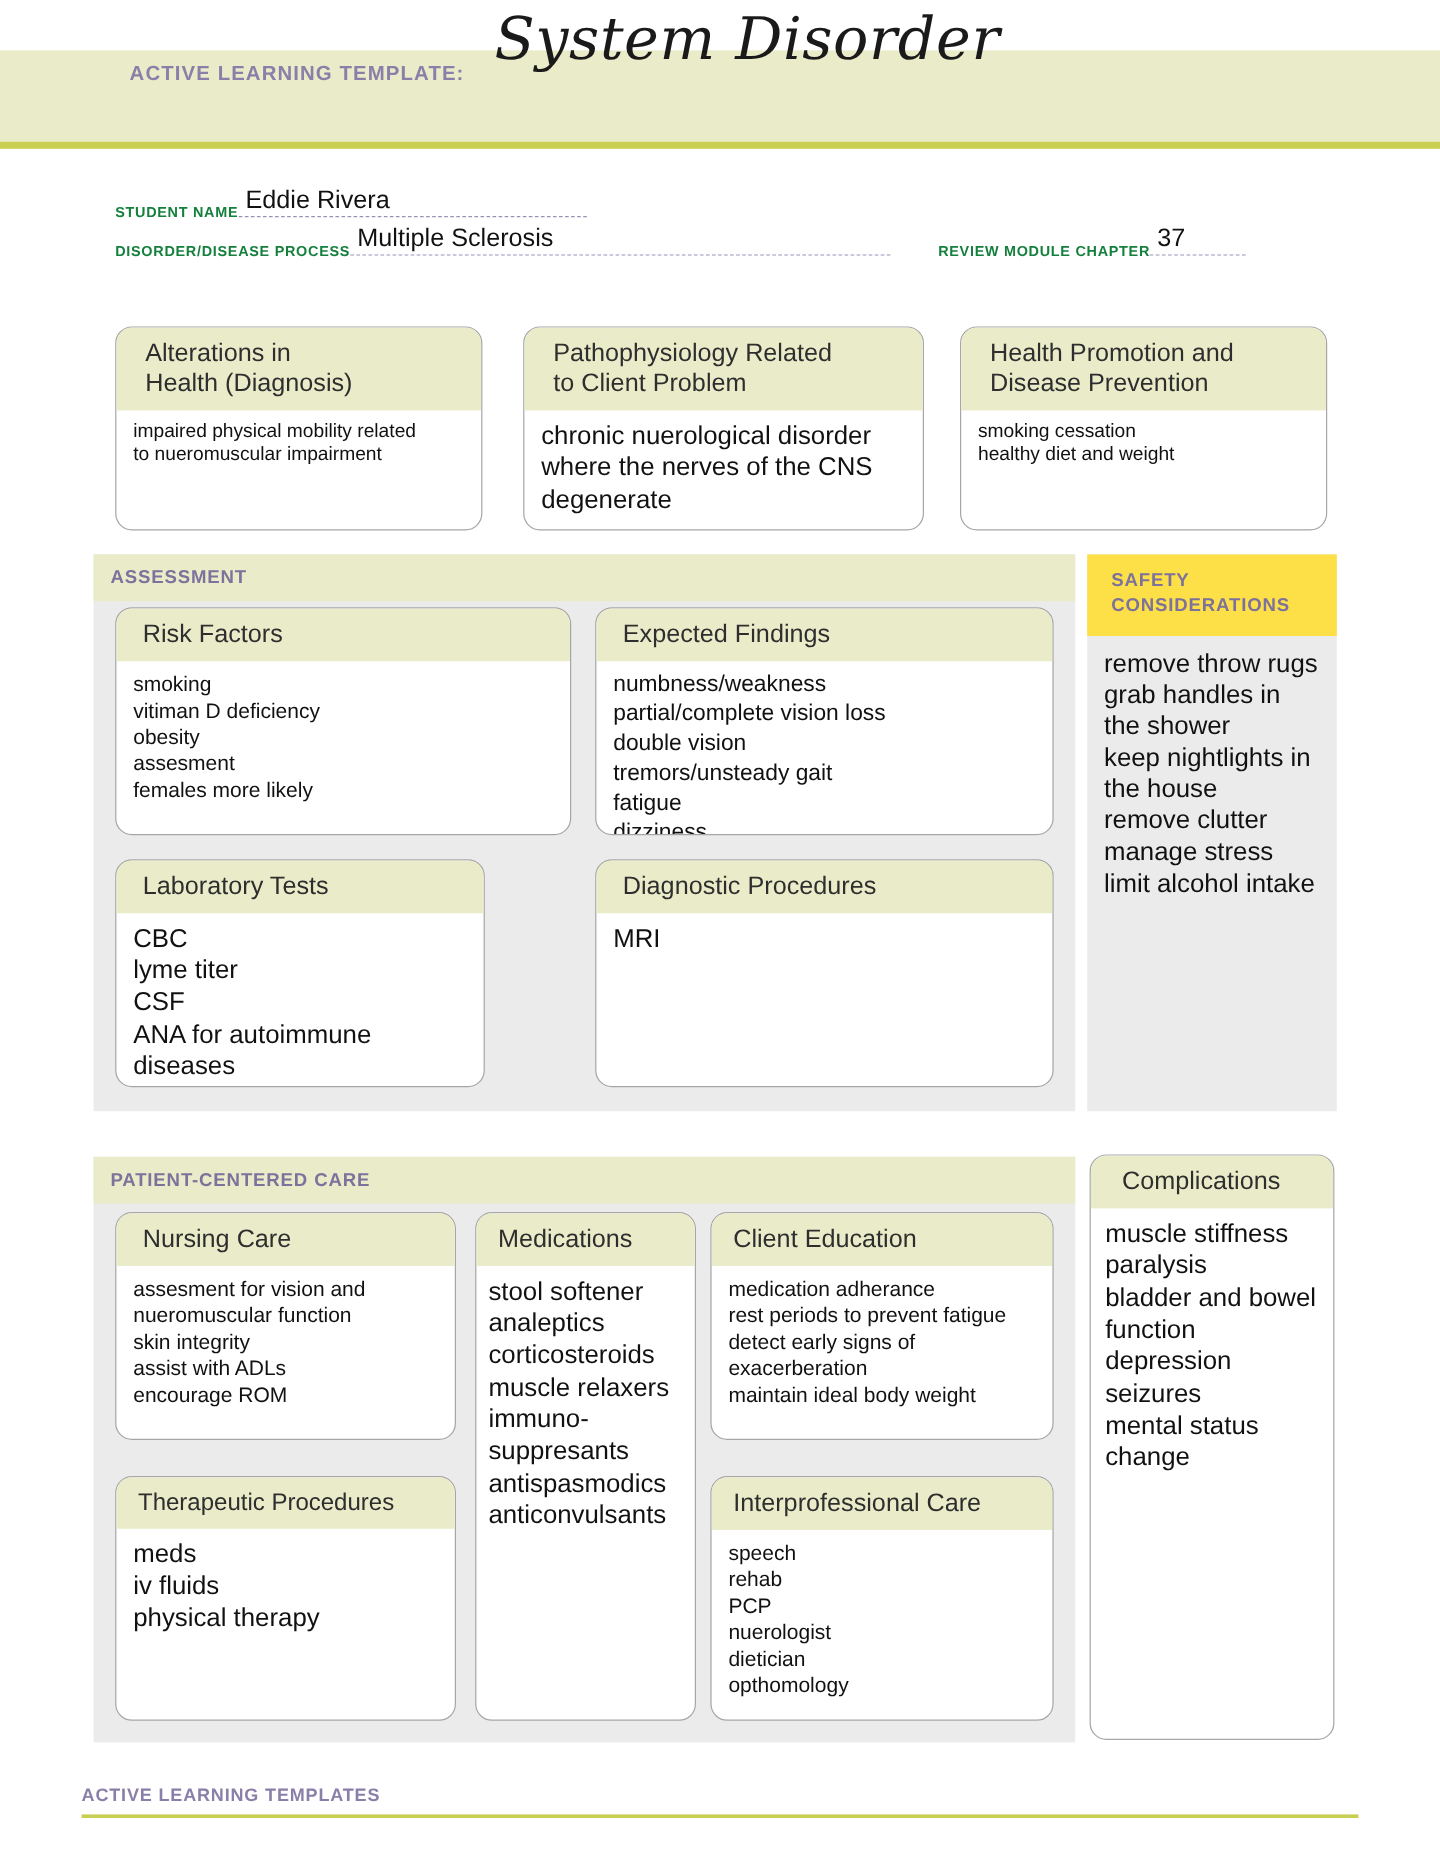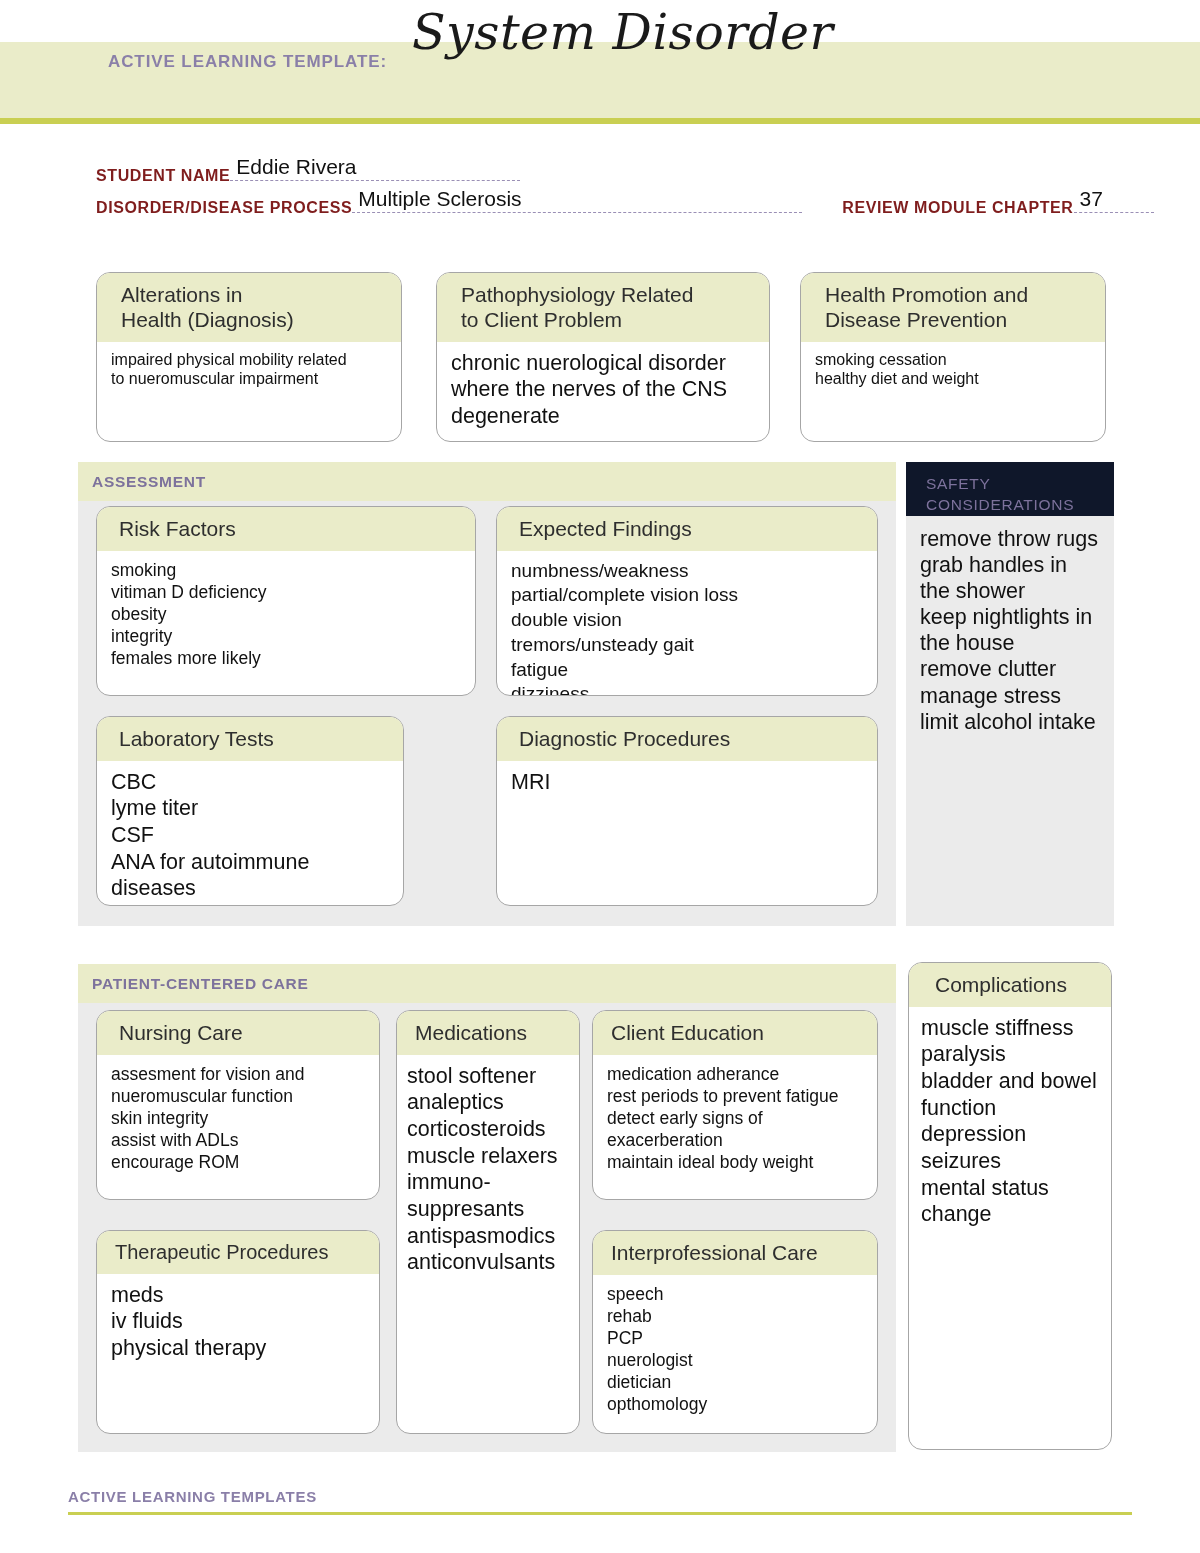--- a/index.html
+++ b/index.html
@@ -52,10 +52,10 @@
   
   .field-row { position: absolute; font-size: 0; white-space: nowrap; }
   .field-label {
-    font-size: 16px;
+    font-size: 12px;
     font-weight: bold;
     letter-spacing: 0.6px;
-    color: #7f1d1d;
+    color: #15803d;
     vertical-align: baseline;
   }
   .field-fill {

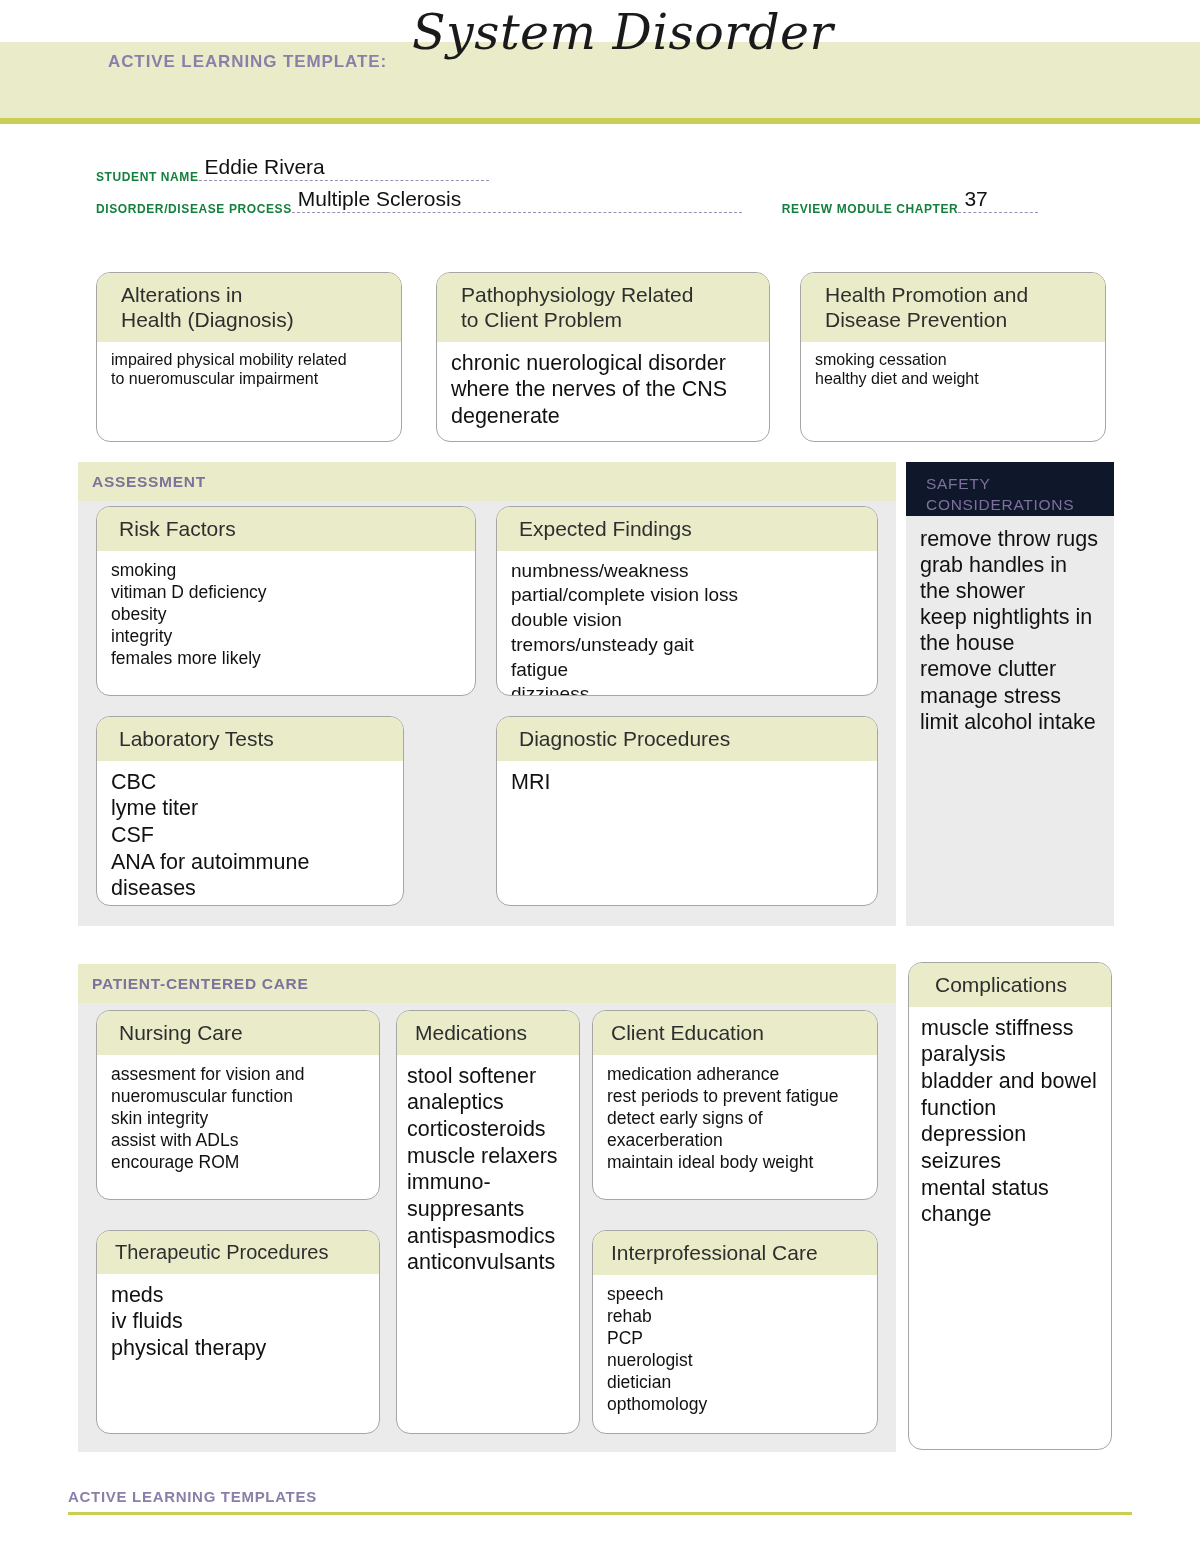--- a/index.html
+++ b/index.html
@@ -128,12 +128,12 @@
     background: #ebebeb;
   }
   .rail-head {
-    background: #0f172a;
+    background: #fde047;
     font-size: 15.5px;
-    font-weight: normal;
+    font-weight: bold;
     letter-spacing: 0.7px;
     color: #7d729c;
-    padding: 12px 0 0 20px;
+    padding: 12px 0 14px 20px;
     line-height: 1.35;
   }
   .rail-body { padding: 10px 8px 8px 14px; }

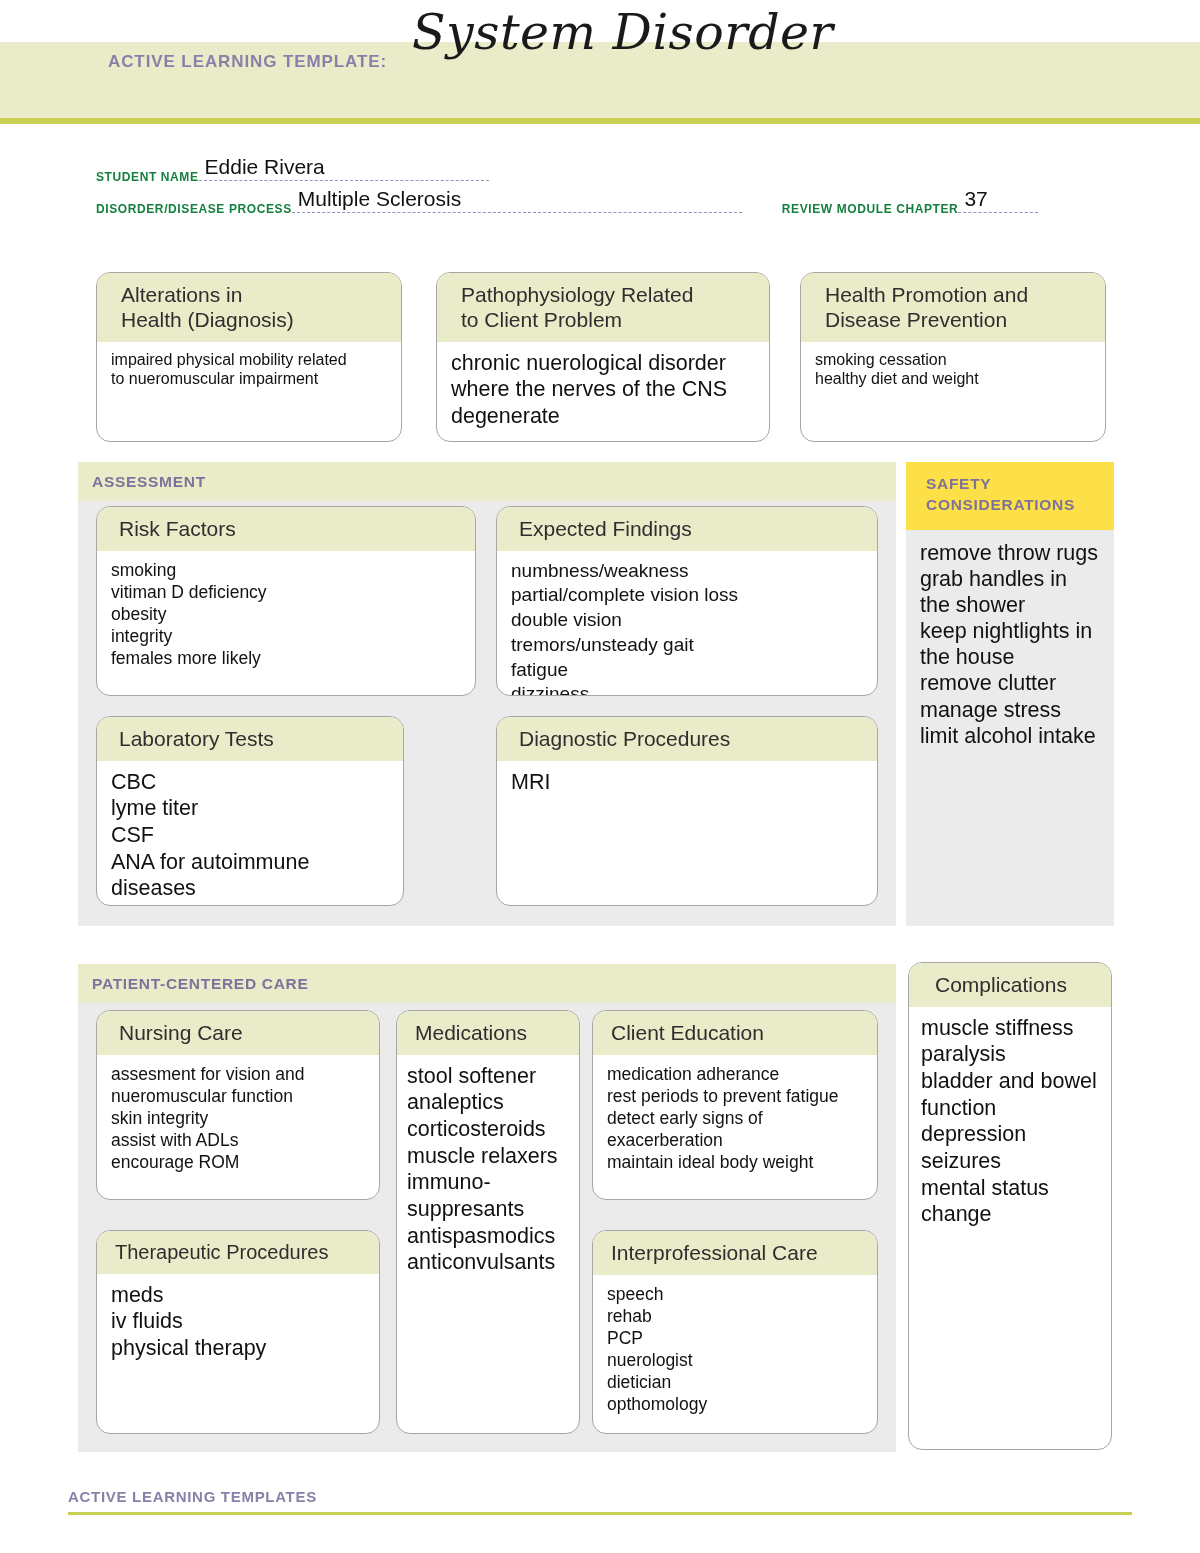--- a/index.html
+++ b/index.html
@@ -223,7 +223,7 @@
     <div class="line">smoking</div>
     <div class="line">vitiman D deficiency</div>
     <div class="line">obesity</div>
-    <div class="line">integrity</div>
+    <div class="line">assesment</div>
     <div class="line">females more likely</div>
   </div>
 </div>

